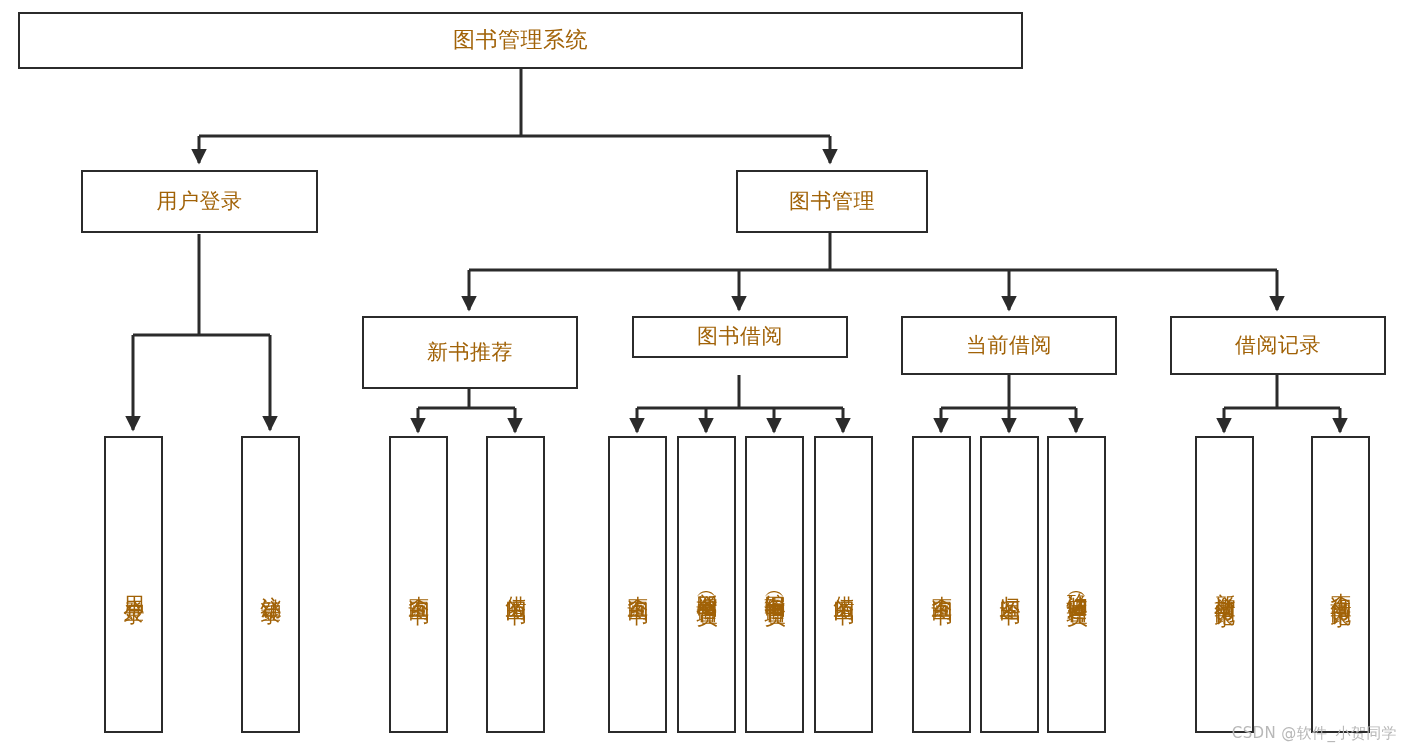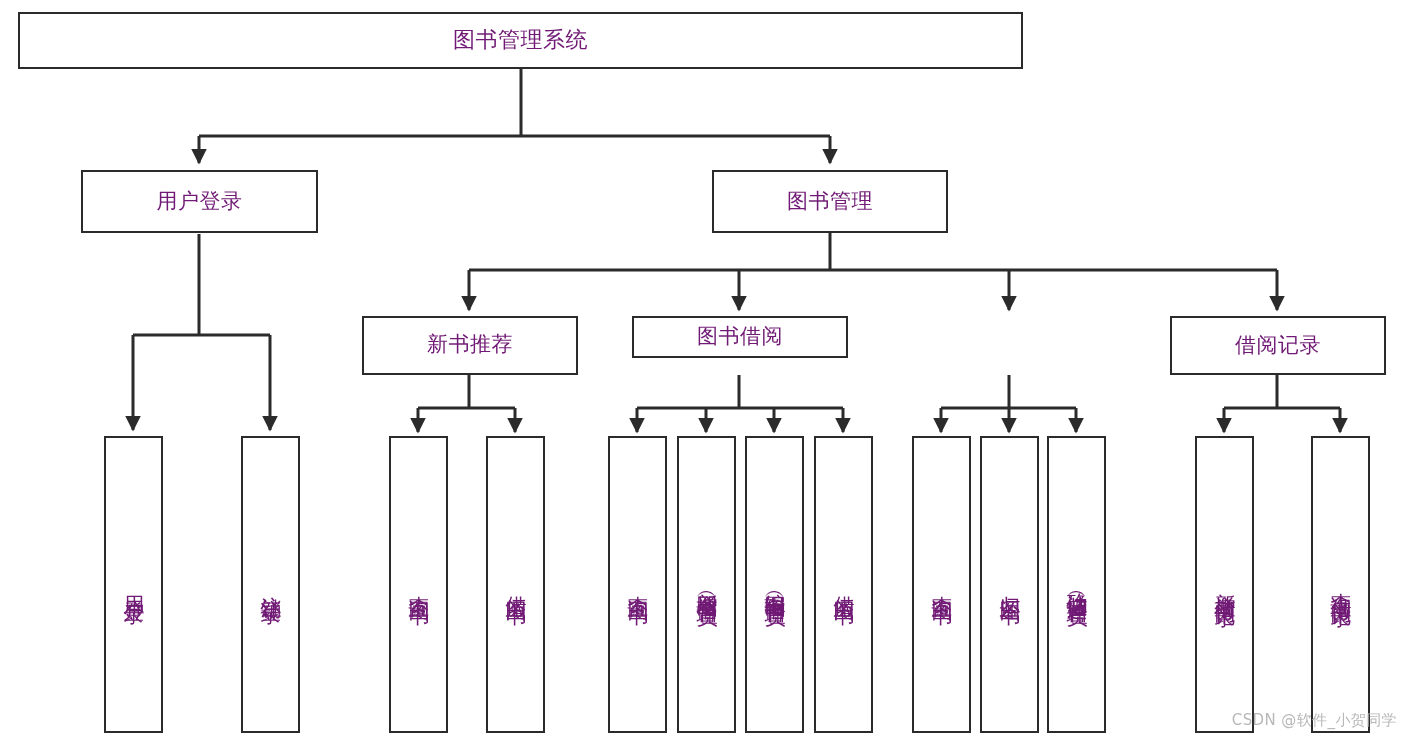--- a/index.html
+++ b/index.html
@@ -34,7 +34,7 @@
     display: flex;
     align-items: center;
     justify-content: center;
-    color: #701a75;
+    color: #a16207;
     z-index: 2;
   }
   .node .label {

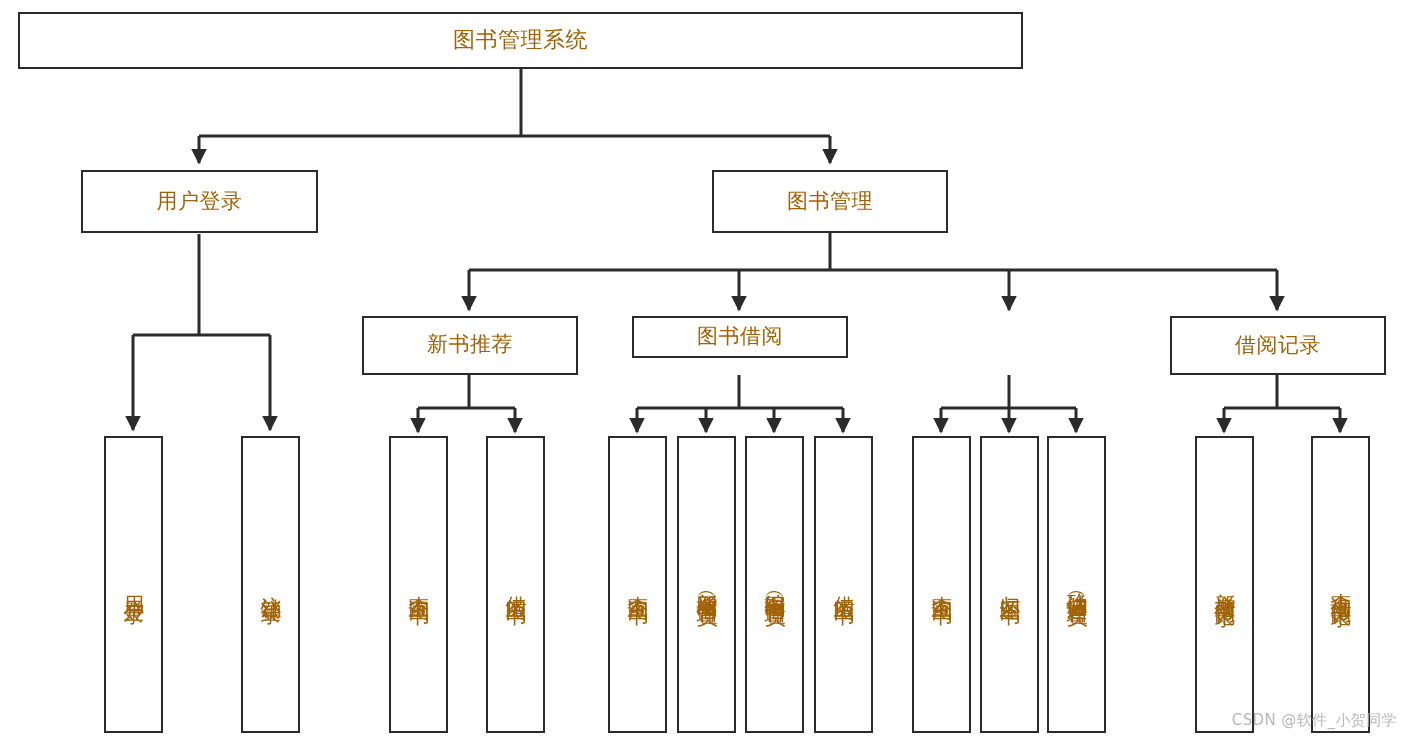--- a/index.html
+++ b/index.html
@@ -142,7 +142,7 @@
   <div class="node h" style="left:81px; top:170px; width:237px; height:63px;">
     <span class="label">用户登录</span>
   </div>
-  <div class="node h" style="left:712px; top:170px; width:236px; height:63px;">
+  <div class="node h" style="left:736px; top:170px; width:192px; height:63px;">
     <span class="label">图书管理</span>
   </div>
 

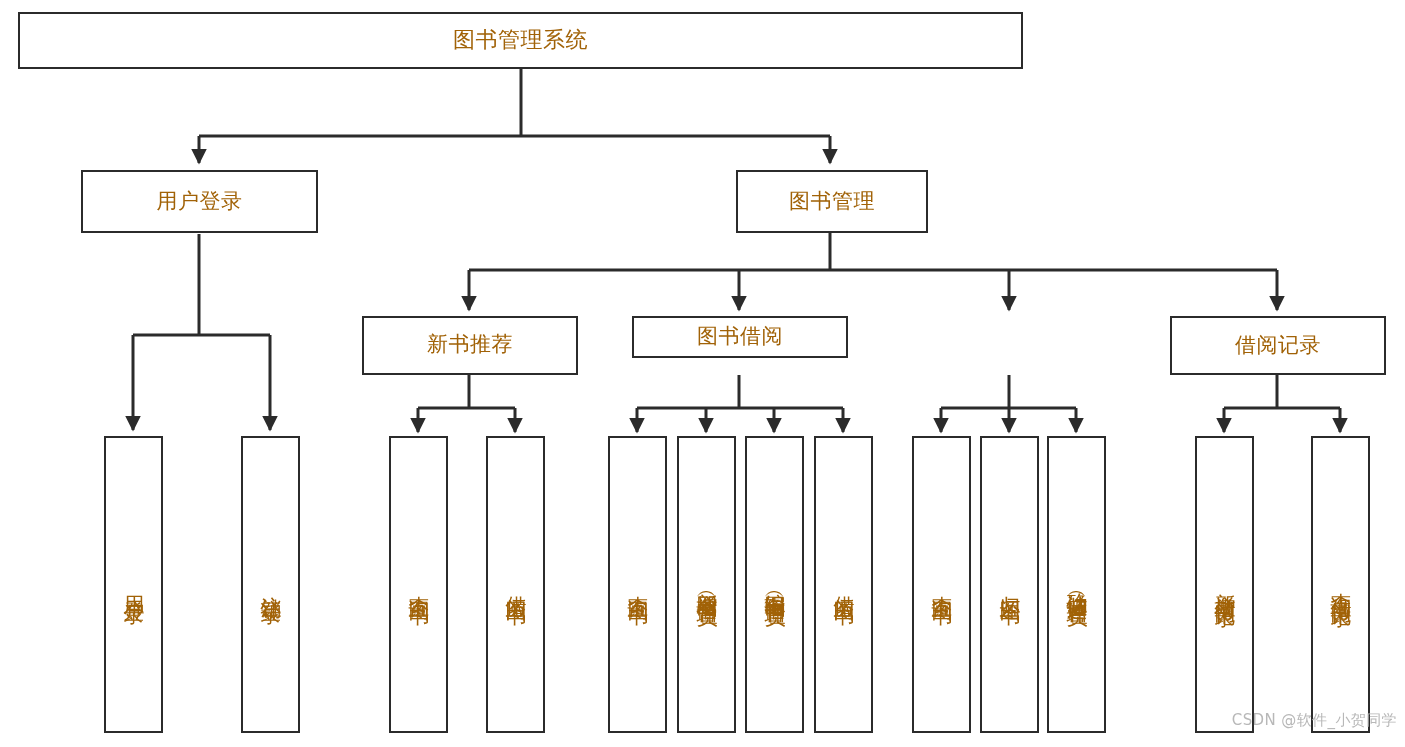--- a/index.html
+++ b/index.html
@@ -146,7 +146,7 @@
     <span class="label">图书管理</span>
   </div>
 
-  <div class="node h" style="left:362px; top:316px; width:216px; height:59px;font-family:Liberation Mono, monospace;">
+  <div class="node h" style="left:362px; top:316px; width:216px; height:73px;">
     <span class="label">新书推荐</span>
   </div>
   <div class="node h" style="left:632px; top:316px; width:216px; height:42px;">

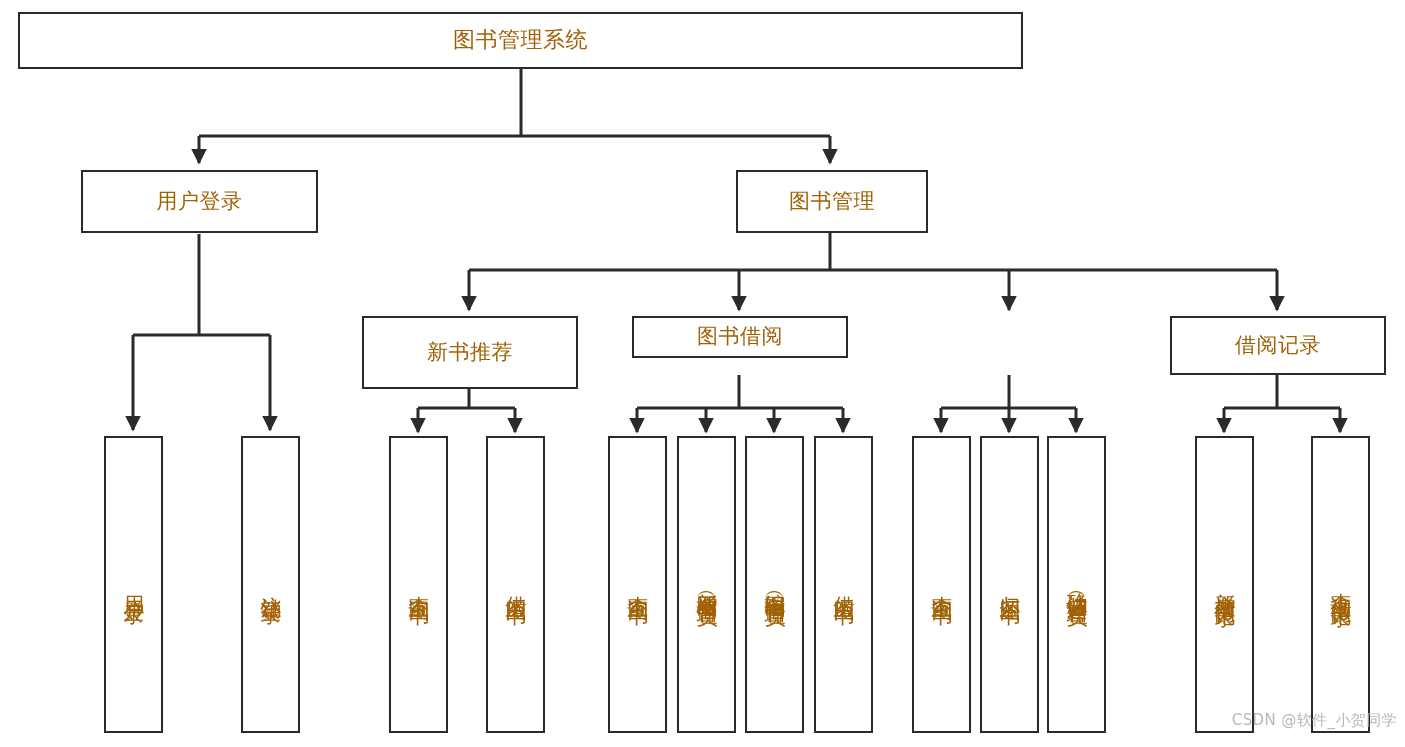--- a/index.html
+++ b/index.html
@@ -152,6 +152,9 @@
   <div class="node h" style="left:632px; top:316px; width:216px; height:42px;">
     <span class="label">图书借阅</span>
   </div>
+  <div class="node h" style="left:901px; top:316px; width:216px; height:59px;">
+    <span class="label">当前借阅</span>
+  </div>
   <div class="node h" style="left:1170px; top:316px; width:216px; height:59px;justify-content:center;">
     <span class="label">借阅记录</span>
   </div>

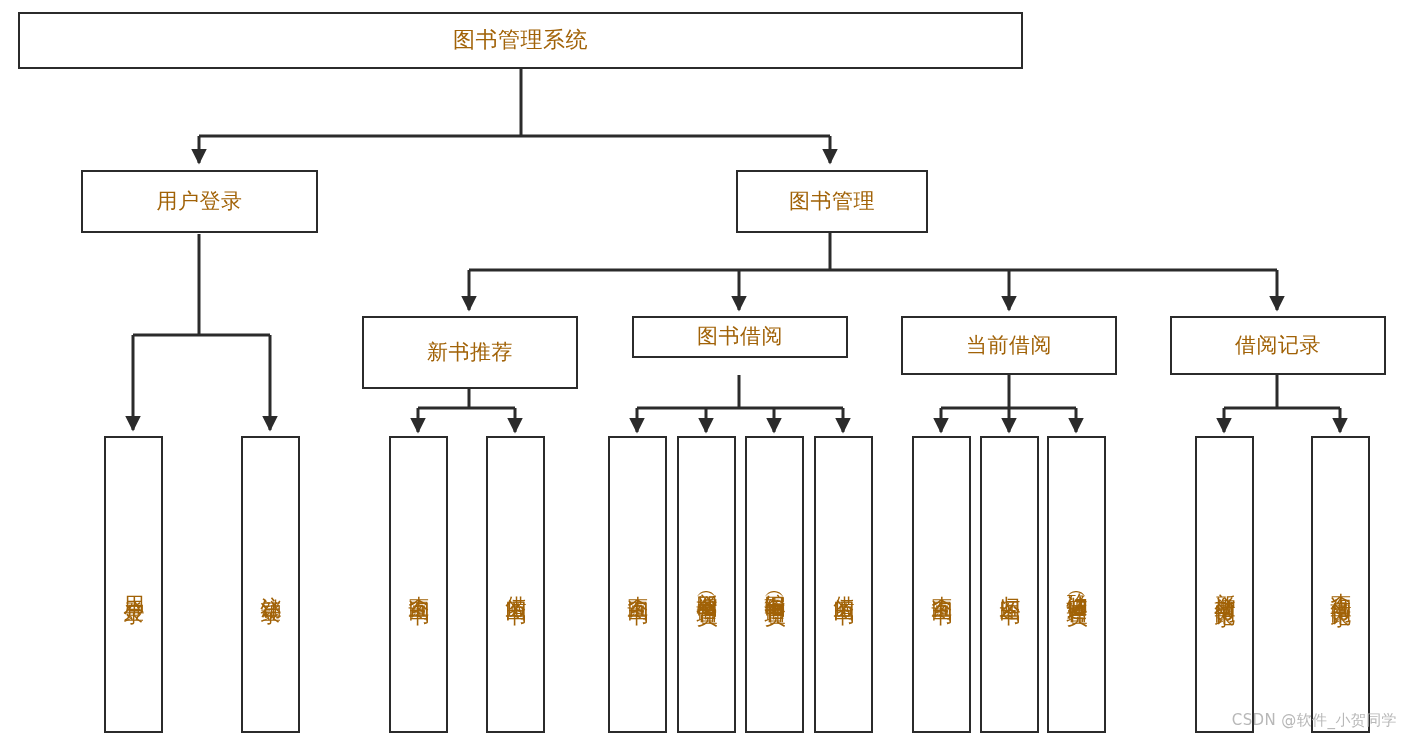--- a/index.html
+++ b/index.html
@@ -71,7 +71,7 @@
   #watermark {
     position: absolute;
     right: 8px;
-    bottom: 17px;
+    bottom: 4px;
     font-size: 15px;
     color: #b8b8b8;
     letter-spacing: 0.4px;

